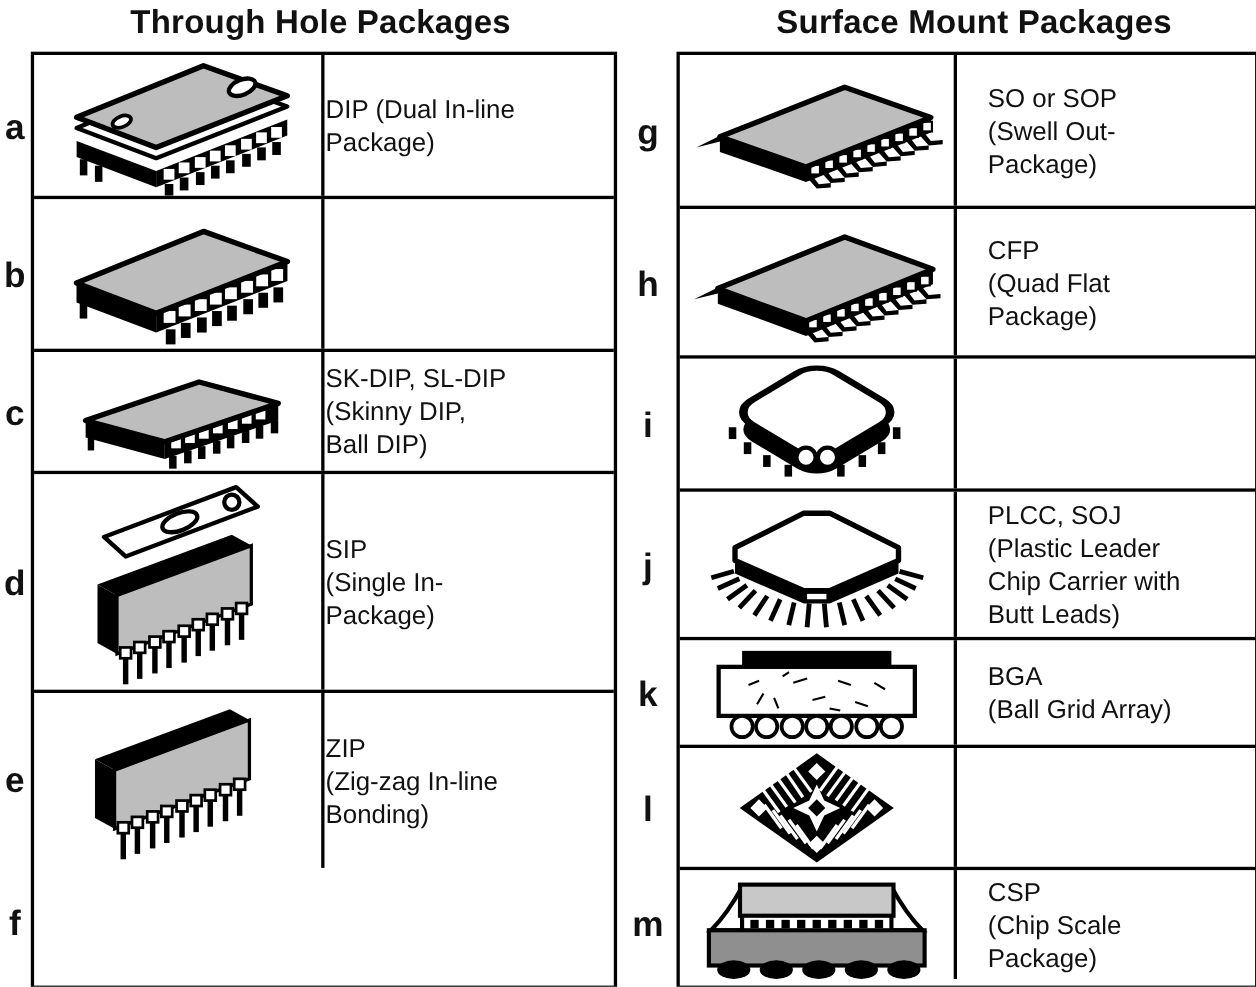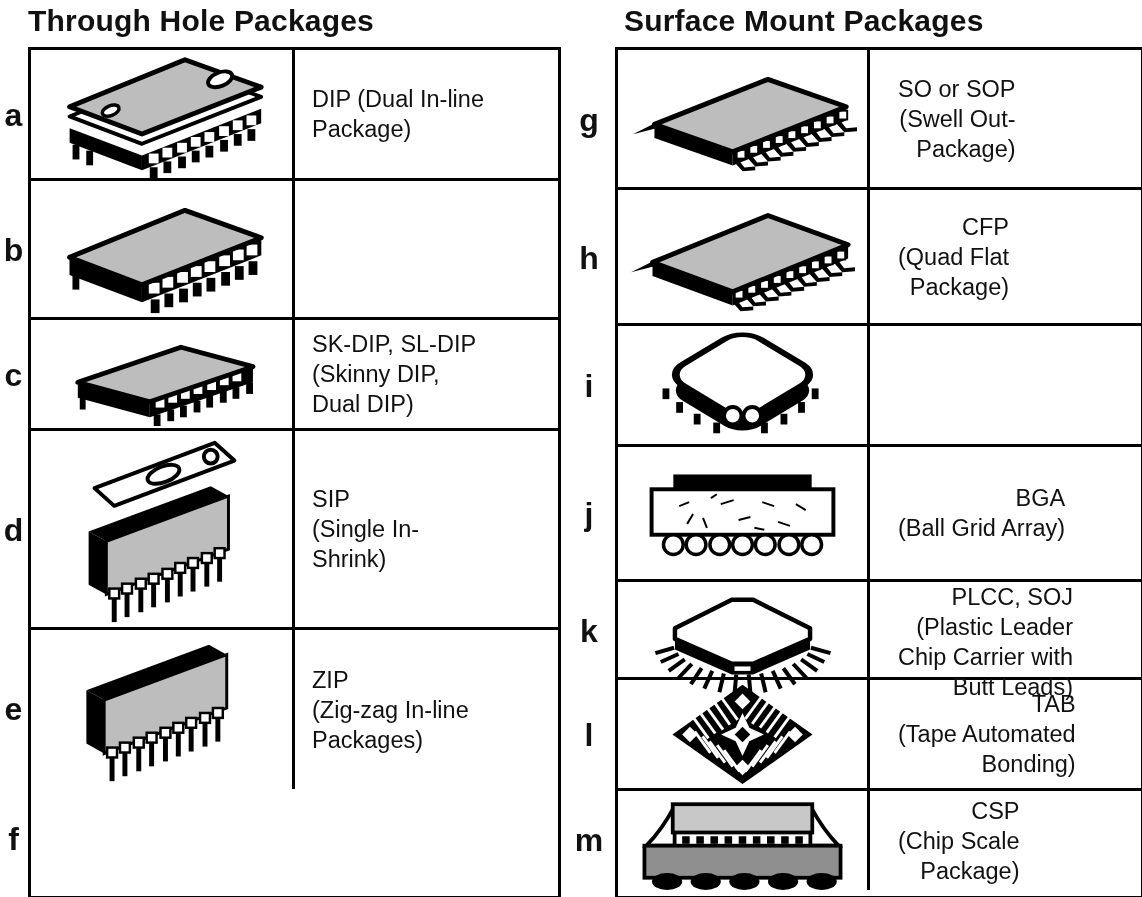--- a/index.html
+++ b/index.html
@@ -7,7 +7,7 @@
        font-family:"Liberation Sans",sans-serif;color:#111;overflow:hidden;}
   .stage{position:absolute;inset:0;}
   .fig-title{position:absolute;top:0;height:44px;font-weight:bold;font-size:30px;
-             letter-spacing:.2px;text-align:left;line-height:42px;}
+             letter-spacing:.2px;text-align:center;line-height:42px;}
   #title-left{left:28px;width:527px;}
   #title-right{left:624px;width:523px;}
   .pkg-table{position:absolute;top:47px;border:3px solid #000;background:#fff;display:grid;}

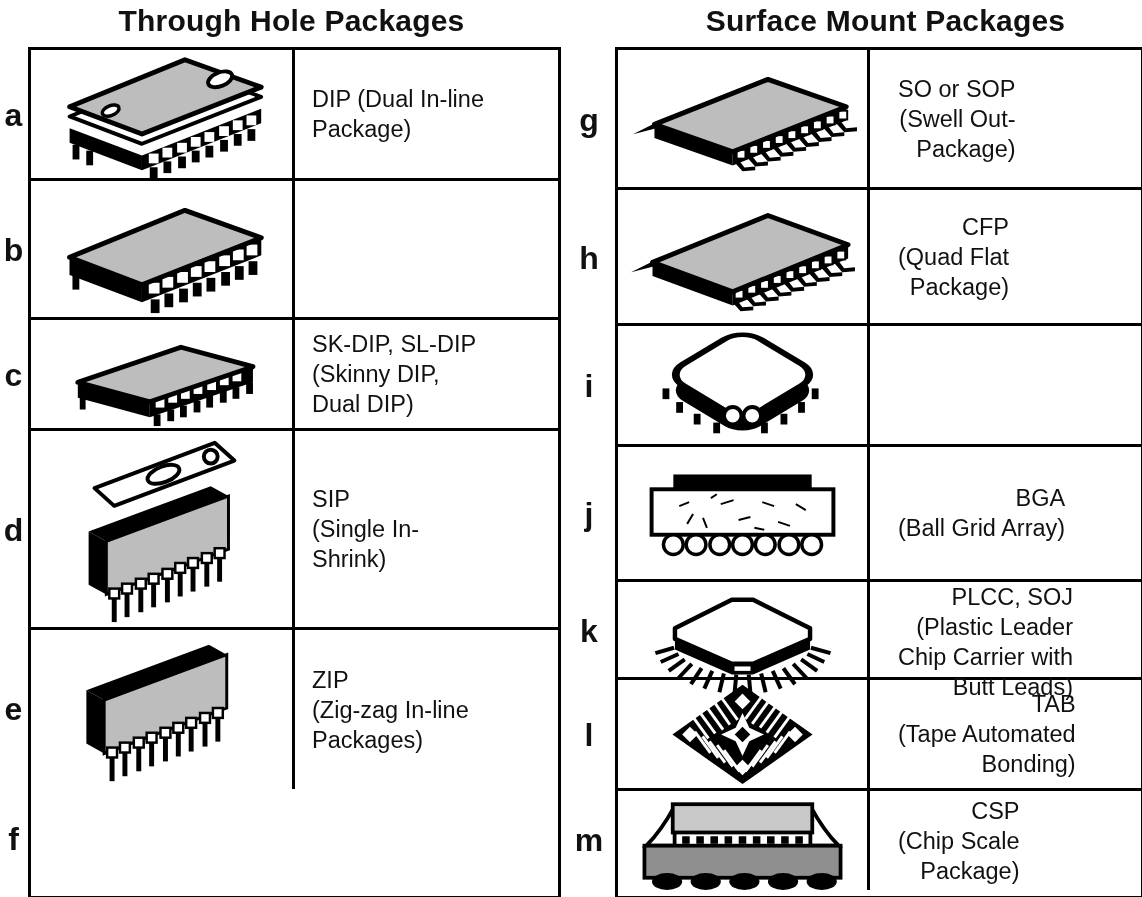--- a/index.html
+++ b/index.html
@@ -21,7 +21,7 @@
   #right-table .row{grid-template-columns:252px 1fr;text-align:right;}
   .img-cell{border-right:3px solid #000;position:relative;overflow:hidden;}
   .img-cell svg{position:absolute;inset:0;width:100%;height:100%;}
-  .desc-cell{display:flex;align-items:center;padding-left:17px;
+  .desc-cell{display:flex;align-items:center;padding-left:1px;
              font-size:23.5px;line-height:30px;white-space:pre-wrap;}
   #right-table .desc-cell{padding-left:28px;}
   .letters{position:absolute;top:50px;height:840px;display:grid;}

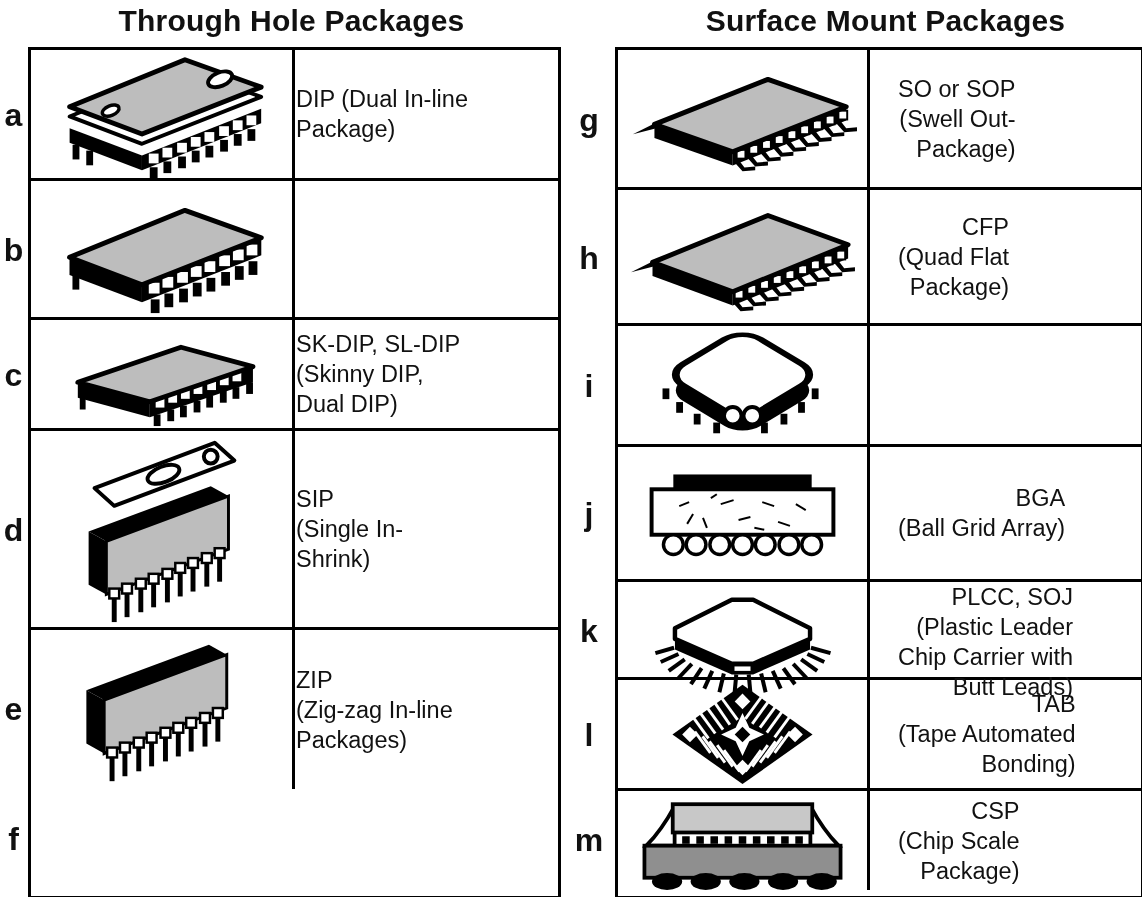--- a/index.html
+++ b/index.html
@@ -18,7 +18,7 @@
   .row{display:grid;border-bottom:3px solid #000;min-height:0;}
   .row:last-child{border-bottom:none;}
   #left-table .row{grid-template-columns:264px 1fr;}
-  #right-table .row{grid-template-columns:252px 1fr;text-align:right;}
+  #right-table .row{grid-template-columns:252px 1fr;}
   .img-cell{border-right:3px solid #000;position:relative;overflow:hidden;}
   .img-cell svg{position:absolute;inset:0;width:100%;height:100%;}
   .desc-cell{display:flex;align-items:center;padding-left:1px;

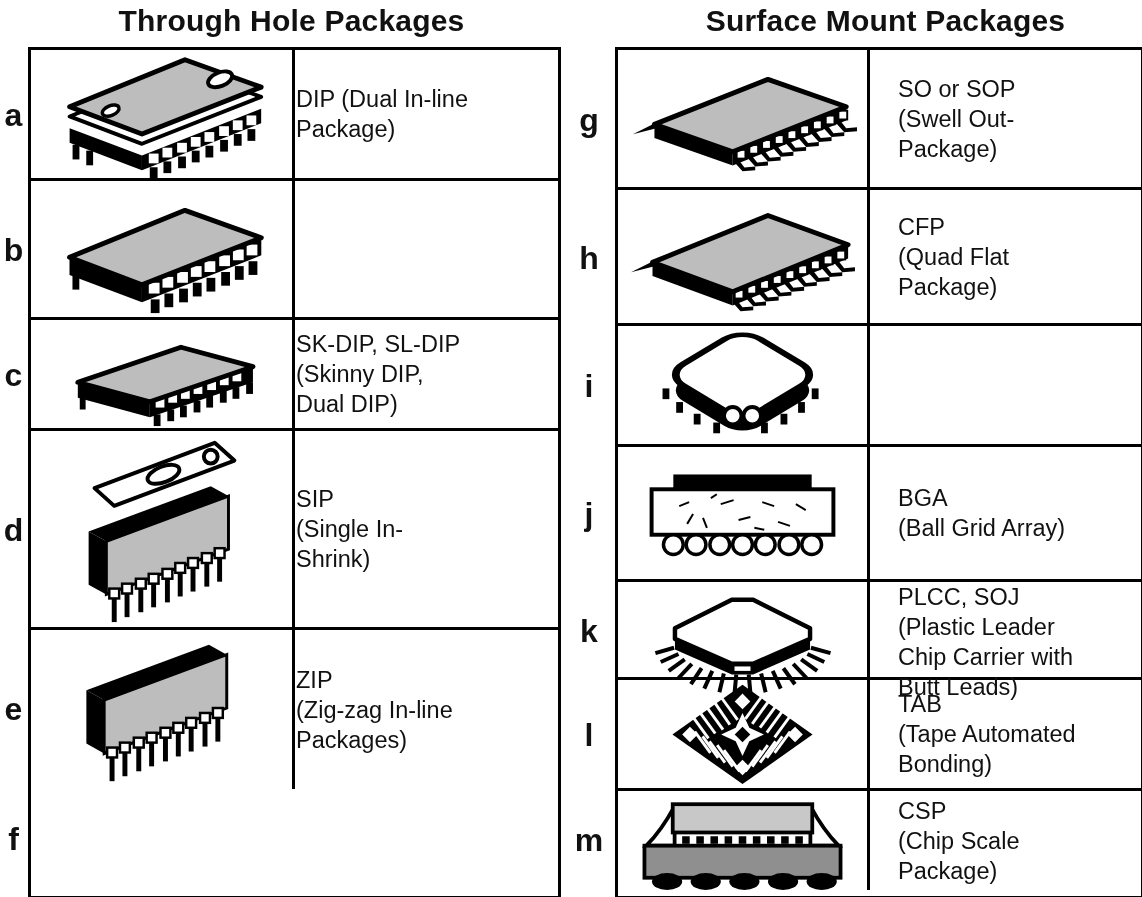--- a/index.html
+++ b/index.html
@@ -178,7 +178,7 @@
       </div>
       <div class="desc-cell">SK-DIP, SL-DIP
 (Skinny DIP,
-Dual DIP)</div>
+Ball DIP)</div>
     </div>
 
     <div class="row">

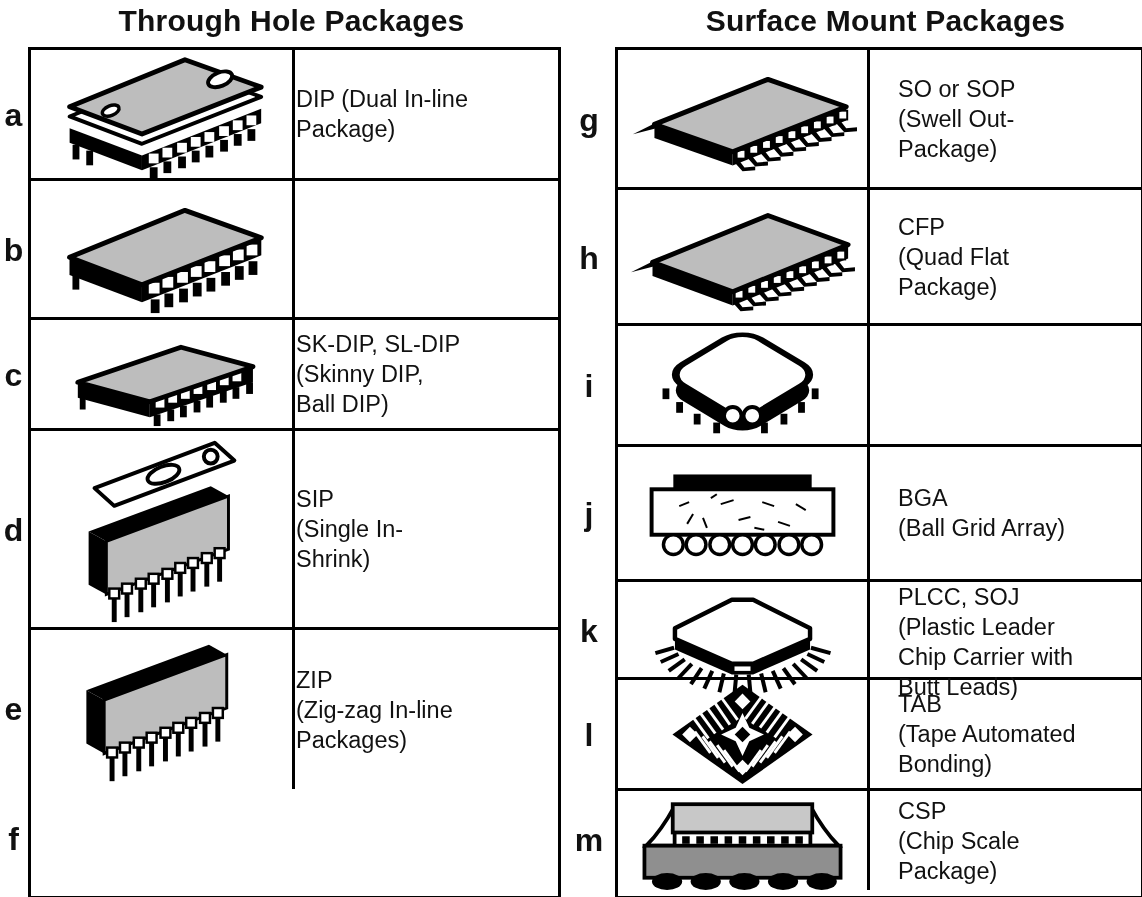--- a/index.html
+++ b/index.html
@@ -203,7 +203,7 @@
       </div>
       <div class="desc-cell">SIP
 (Single In-
-Shrink)</div>
+Package)</div>
     </div>
 
     <div class="row">

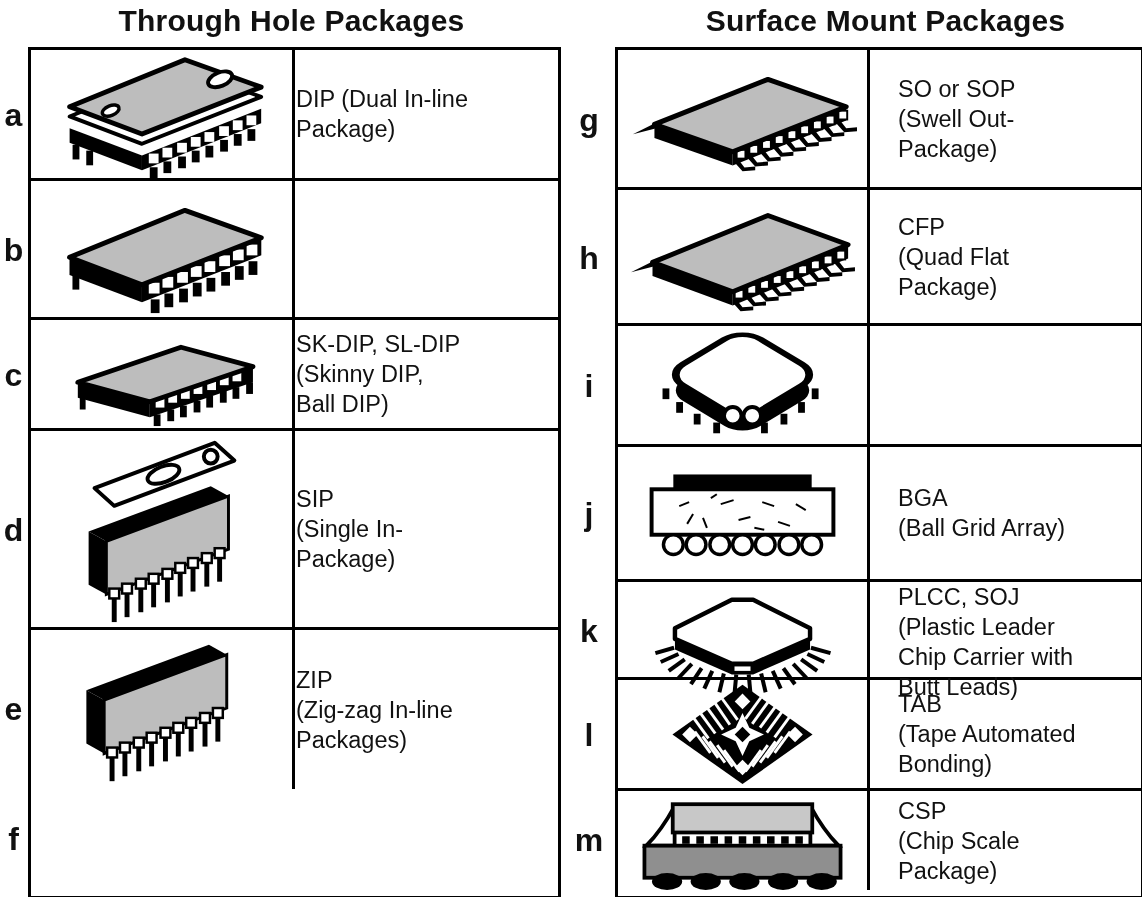--- a/index.html
+++ b/index.html
@@ -314,6 +314,38 @@
 
     <div class="row">
       <div class="img-cell">
+        <svg viewBox="0 0 252 135">
+          <polygon points="114,32 138,32 202,64 202,76 138,104 114,104 50,76 50,64" fill="#000"></polygon>
+          <g stroke="#000" stroke-width="4.5">
+            <line x1="203" y1="74" x2="225" y2="80"></line>
+              <line x1="199" y1="81" x2="218" y2="90"></line>
+            <line x1="192" y1="87" x2="210" y2="100"></line>
+              <line x1="183" y1="92" x2="198" y2="108"></line>
+            <line x1="172" y1="97" x2="185" y2="115"></line>
+              <line x1="160" y1="100" x2="169" y2="120"></line>
+            <line x1="147" y1="103" x2="152" y2="124"></line>
+              <line x1="133" y1="104" x2="135" y2="126"></line>
+            <line x1="119" y1="104" x2="117" y2="126"></line>
+              <line x1="105" y1="103" x2="100" y2="124"></line>
+            <line x1="92" y1="100" x2="83" y2="120"></line>
+              <line x1="80" y1="97" x2="68" y2="115"></line>
+            <line x1="69" y1="92" x2="54" y2="108"></line>
+              <line x1="61" y1="87" x2="43" y2="100"></line>
+            <line x1="54" y1="81" x2="34" y2="90"></line>
+              <line x1="49" y1="74" x2="28" y2="80"></line>
+          </g>
+          <polygon points="114,20 138,20 202,52 202,64 138,92 114,92 50,64 50,52" fill="#fff" stroke="#000" stroke-width="5" stroke-linejoin="round"></polygon>
+          <rect x="117" y="95" width="18" height="5" fill="#fff"></rect>
+        </svg>
+      </div>
+      <div class="desc-cell">PLCC, SOJ
+(Plastic Leader
+Chip Carrier with
+Butt Leads)</div>
+    </div>
+
+    <div class="row">
+      <div class="img-cell">
         <svg viewBox="0 0 252 98">
           <rect x="56" y="10" width="140" height="15" fill="#000"></rect>
           <rect x="34" y="25" width="184" height="46" fill="#fff" stroke="#000" stroke-width="4"></rect>
@@ -340,38 +372,6 @@
       </div>
       <div class="desc-cell">BGA
 (Ball Grid Array)</div>
-    </div>
-
-    <div class="row">
-      <div class="img-cell">
-        <svg viewBox="0 0 252 135">
-          <polygon points="114,32 138,32 202,64 202,76 138,104 114,104 50,76 50,64" fill="#000"></polygon>
-          <g stroke="#000" stroke-width="4.5">
-            <line x1="203" y1="74" x2="225" y2="80"></line>
-              <line x1="199" y1="81" x2="218" y2="90"></line>
-            <line x1="192" y1="87" x2="210" y2="100"></line>
-              <line x1="183" y1="92" x2="198" y2="108"></line>
-            <line x1="172" y1="97" x2="185" y2="115"></line>
-              <line x1="160" y1="100" x2="169" y2="120"></line>
-            <line x1="147" y1="103" x2="152" y2="124"></line>
-              <line x1="133" y1="104" x2="135" y2="126"></line>
-            <line x1="119" y1="104" x2="117" y2="126"></line>
-              <line x1="105" y1="103" x2="100" y2="124"></line>
-            <line x1="92" y1="100" x2="83" y2="120"></line>
-              <line x1="80" y1="97" x2="68" y2="115"></line>
-            <line x1="69" y1="92" x2="54" y2="108"></line>
-              <line x1="61" y1="87" x2="43" y2="100"></line>
-            <line x1="54" y1="81" x2="34" y2="90"></line>
-              <line x1="49" y1="74" x2="28" y2="80"></line>
-          </g>
-          <polygon points="114,20 138,20 202,52 202,64 138,92 114,92 50,64 50,52" fill="#fff" stroke="#000" stroke-width="5" stroke-linejoin="round"></polygon>
-          <rect x="117" y="95" width="18" height="5" fill="#fff"></rect>
-        </svg>
-      </div>
-      <div class="desc-cell">PLCC, SOJ
-(Plastic Leader
-Chip Carrier with
-Butt Leads)</div>
     </div>
 
     <div class="row">

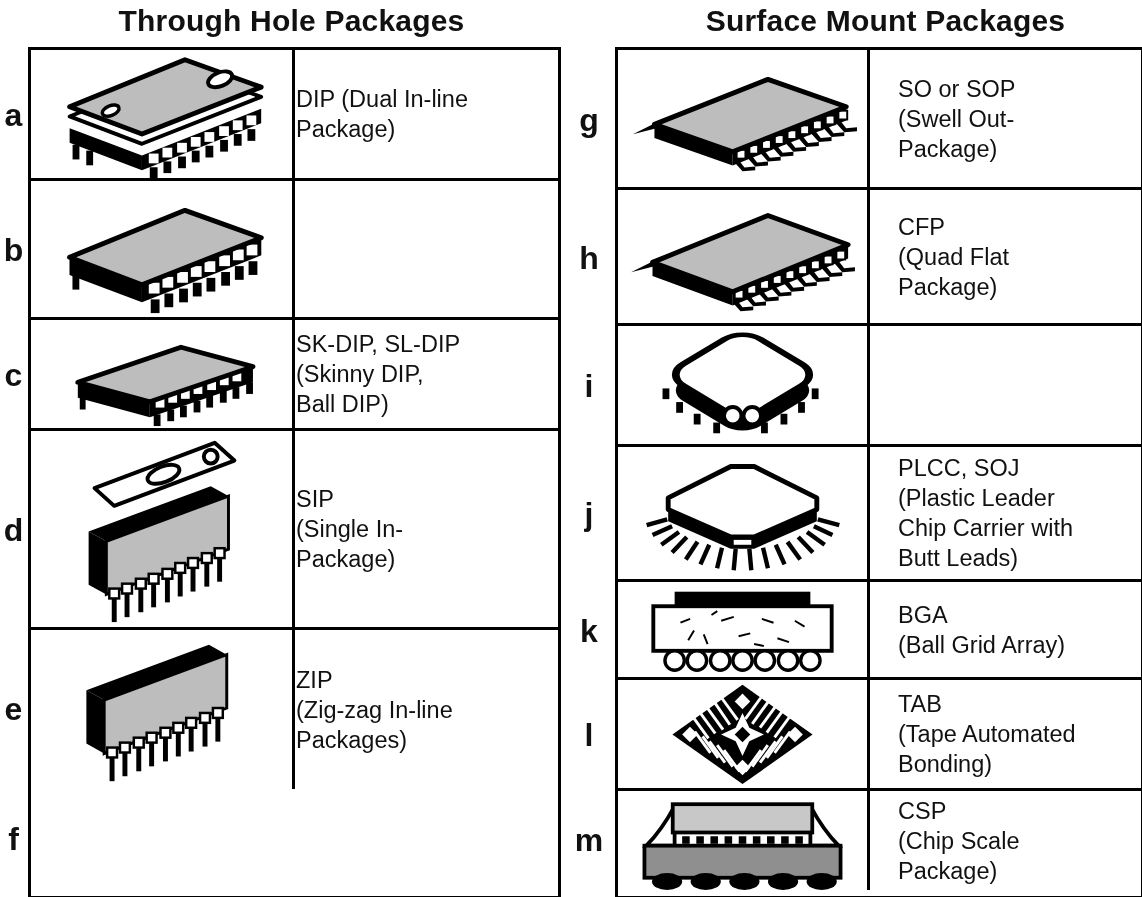--- a/index.html
+++ b/index.html
@@ -225,7 +225,7 @@
       </div>
       <div class="desc-cell">ZIP
 (Zig-zag In-line
-Packages)</div>
+Bonding)</div>
     </div>
 
 

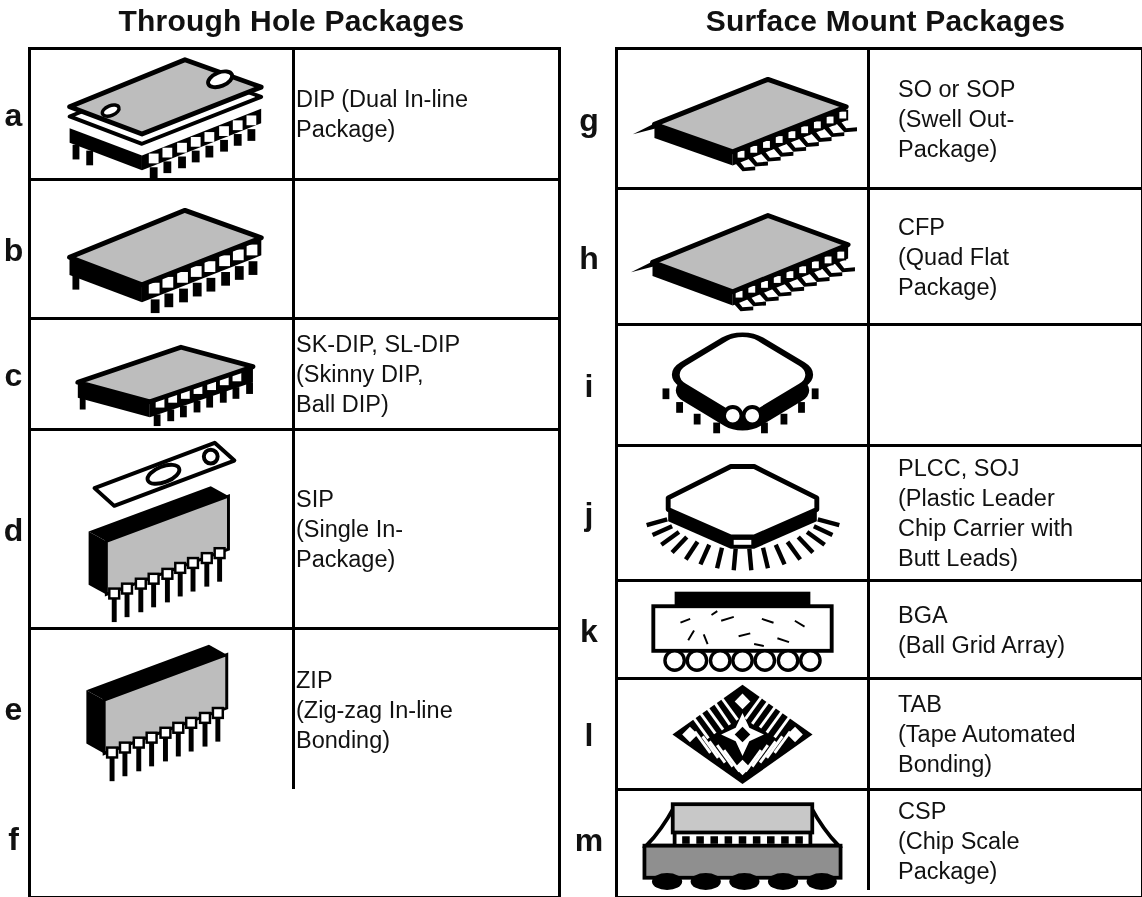--- a/index.html
+++ b/index.html
@@ -408,9 +408,6 @@
           <polygon points="126,48 134,56 126,64 118,56" fill="#000"></polygon>
         </svg>
       </div>
-      <div class="desc-cell">TAB
-(Tape Automated
-Bonding)</div>
     </div>
 
     <div class="row">

